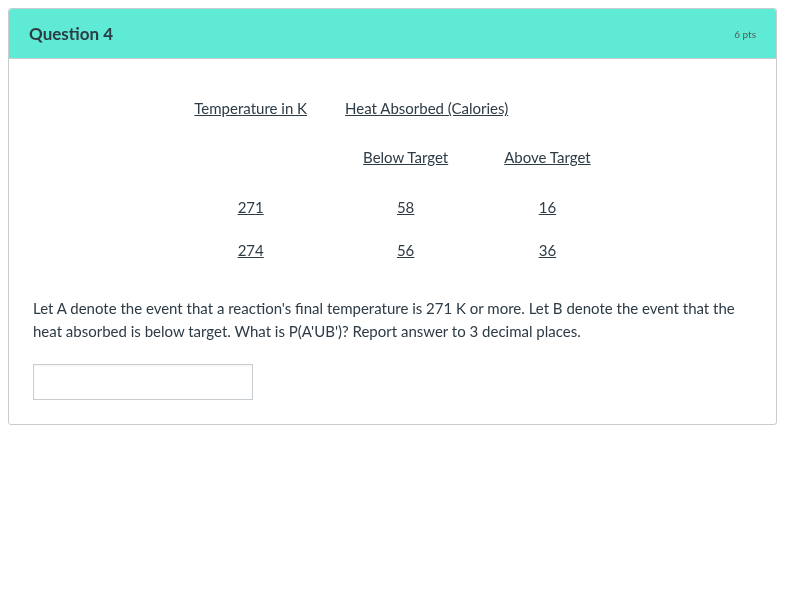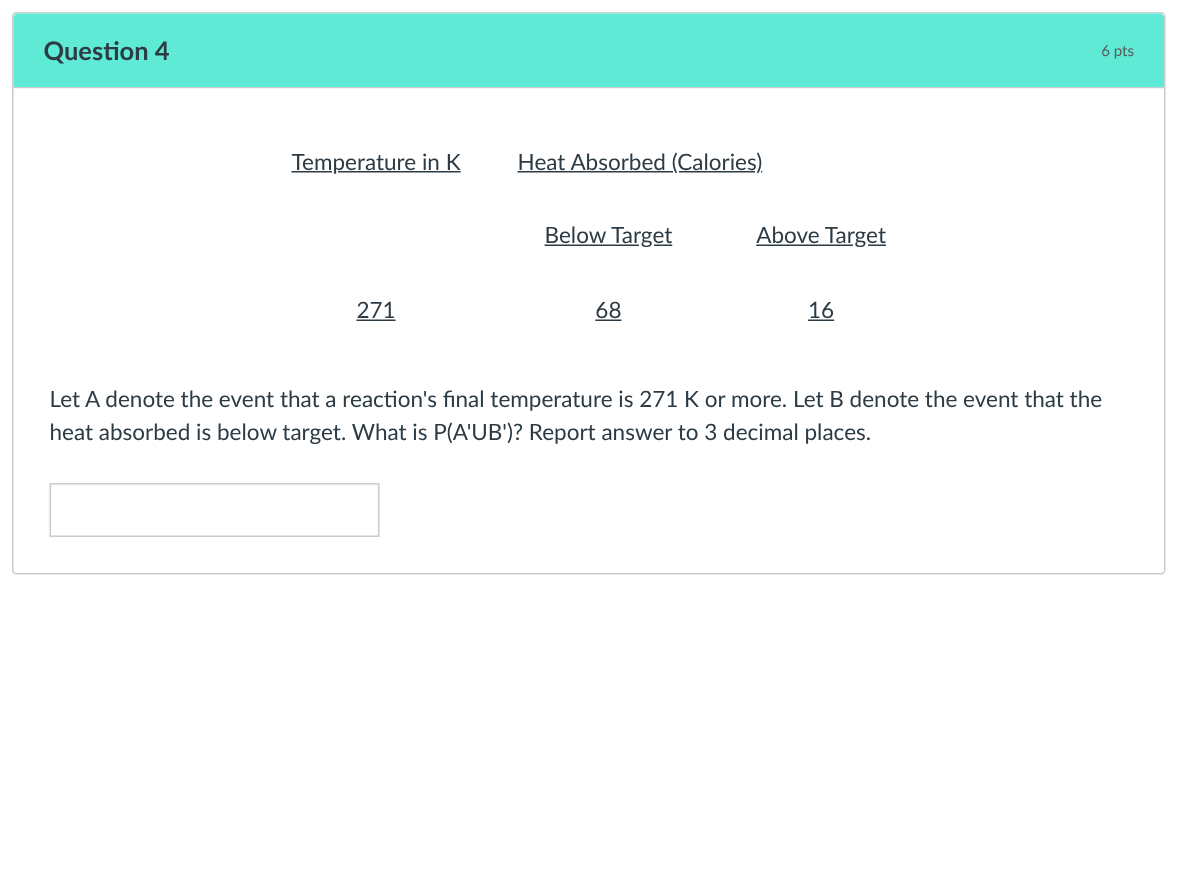--- a/index.html
+++ b/index.html
@@ -103,7 +103,7 @@
       </tr>
       <tr>
         <td>271</td>
-        <td>68</td>
+        <td>58</td>
         <td>16</td>
       </tr>
     </tbody>

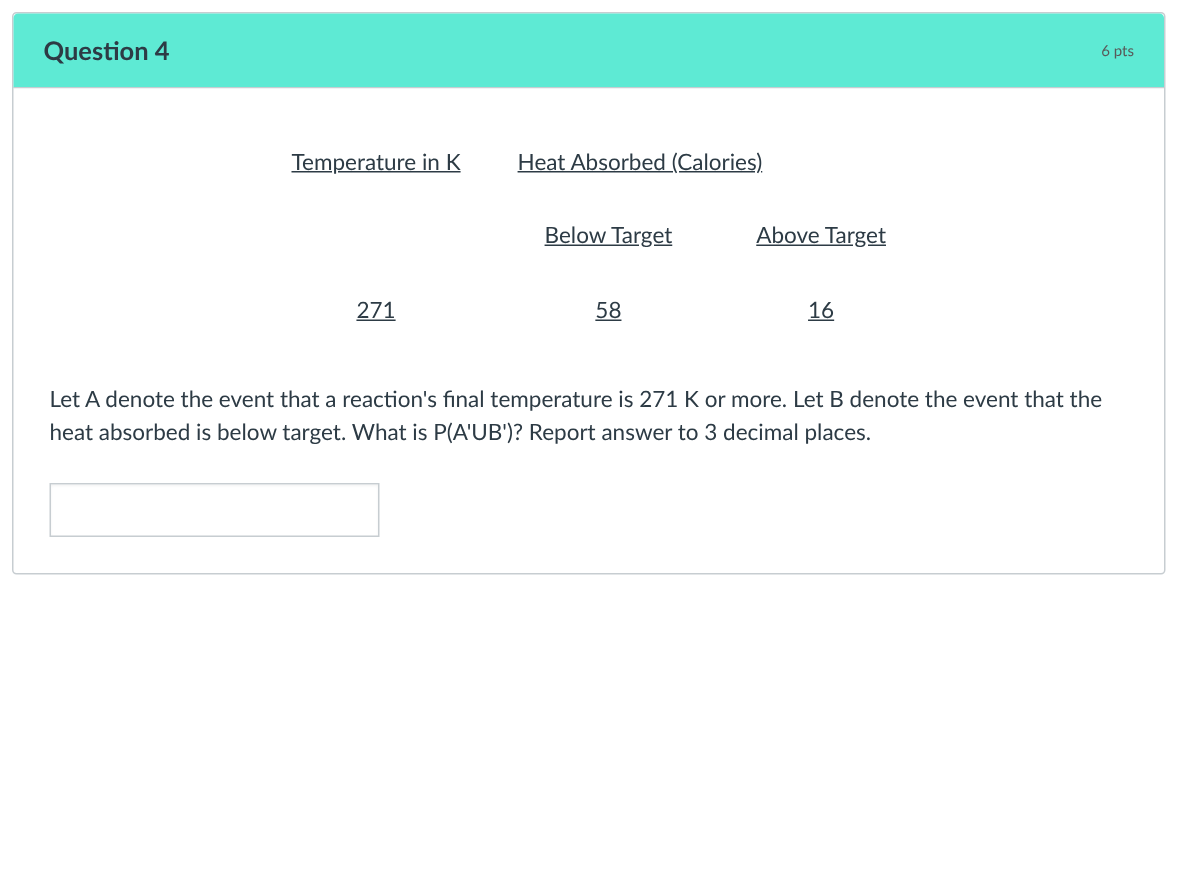--- a/index.html
+++ b/index.html
@@ -106,6 +106,11 @@
         <td>58</td>
         <td>16</td>
       </tr>
+      <tr>
+        <td>274</td>
+        <td>56</td>
+        <td>36</td>
+      </tr>
     </tbody>
       </table>
 

